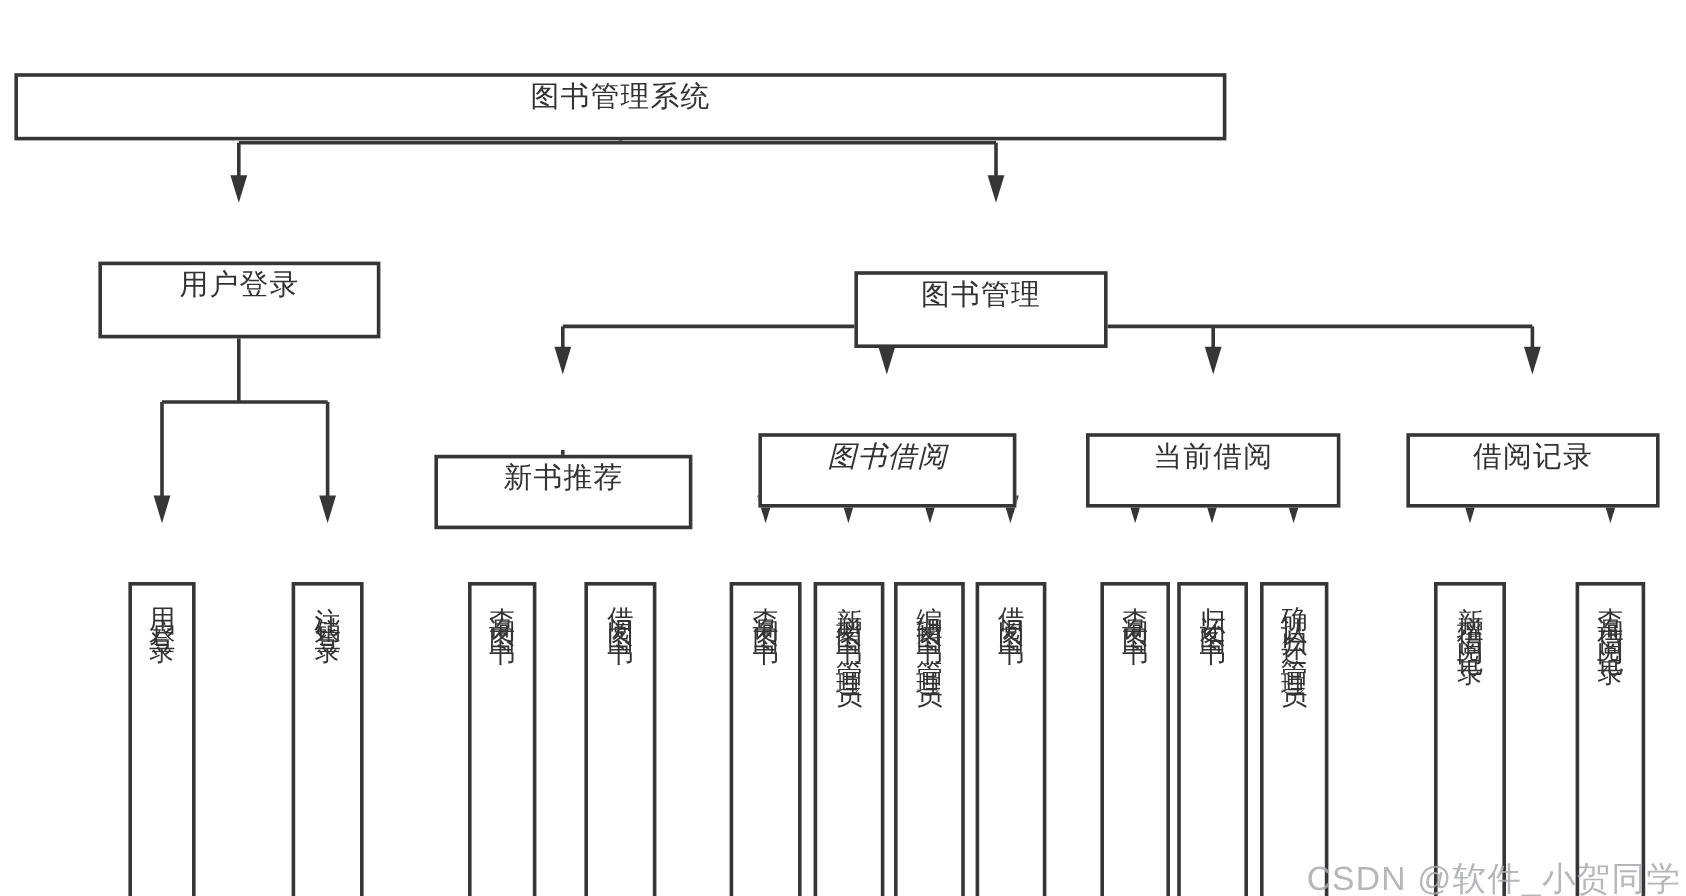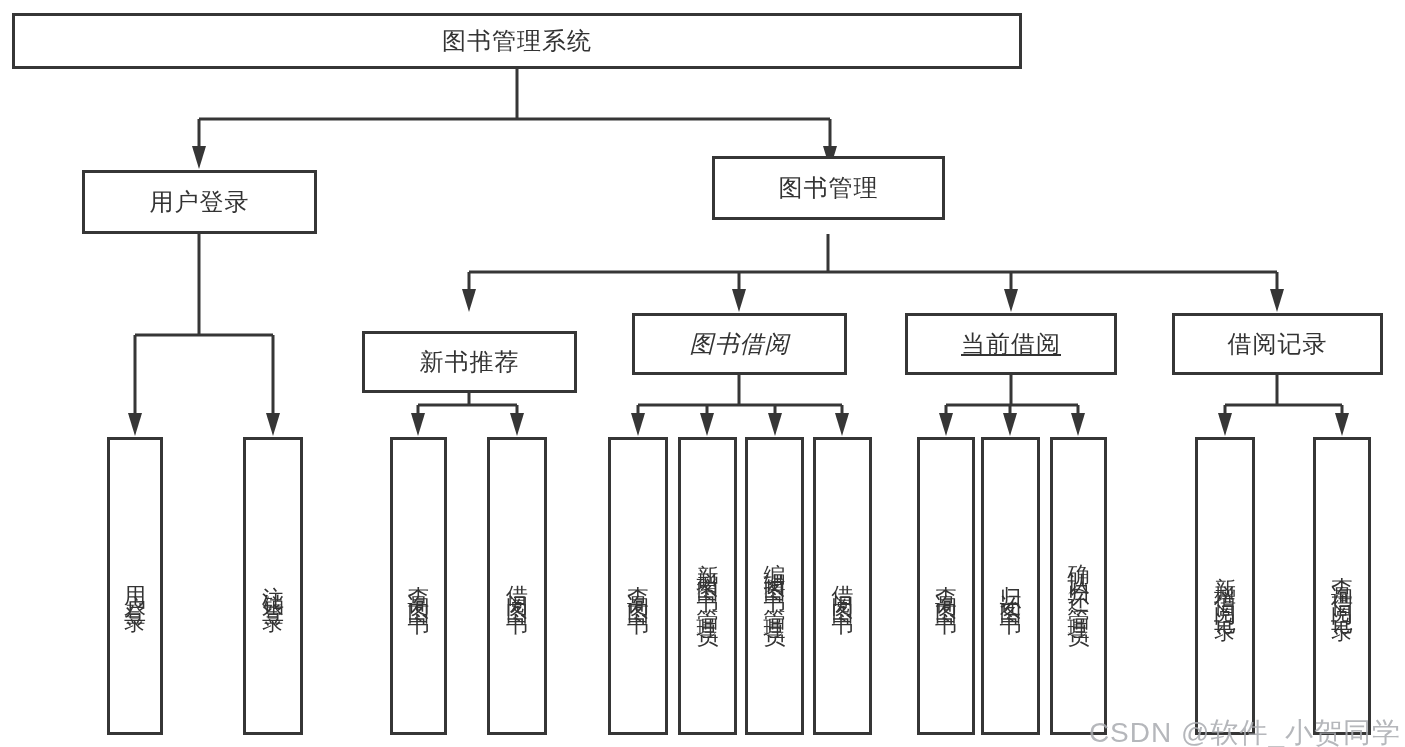--- a/index.html
+++ b/index.html
@@ -24,8 +24,9 @@
     position:absolute;box-sizing:border-box;
     border:3px solid var(--line);
     background:var(--background);
-    display:flex;align-items:center;justify-content:center;
+    display:flex;justify-content:center;
     color:var(--text);
+    margin-top:48px;
   }
   .hbox{font-size:24px;letter-spacing:1px;white-space:nowrap;}
   .vbox .vtext{

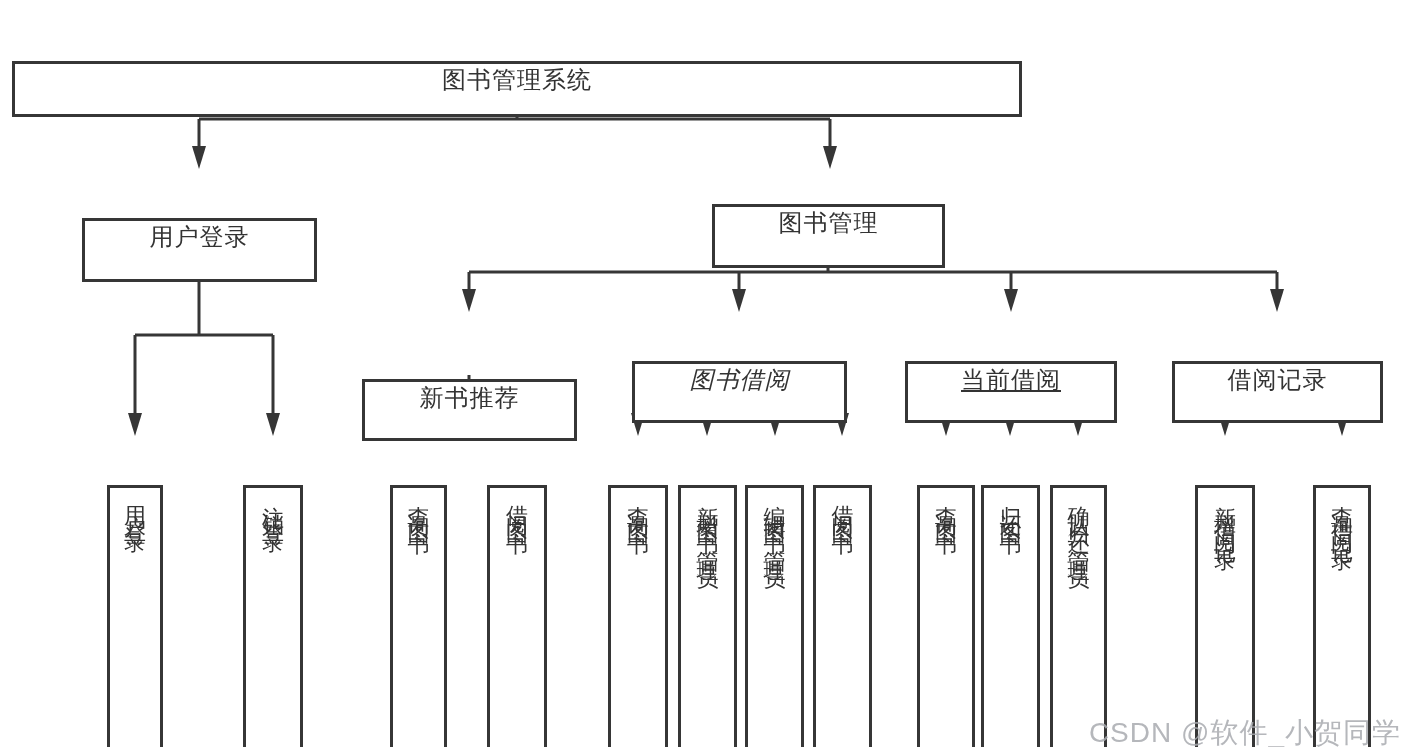--- a/index.html
+++ b/index.html
@@ -99,7 +99,7 @@
   <div class="node hbox" style="left:82px;top:170px;width:235px;height:64px;">
     <span>用户登录</span>
   </div>
-  <div class="node hbox" style="left:712px;top:156px;width:233px;height:64px;">
+  <div class="node hbox" style="left:712px;top:178px;width:211px;height:64px;">
     <span>图书管理</span>
   </div>
 

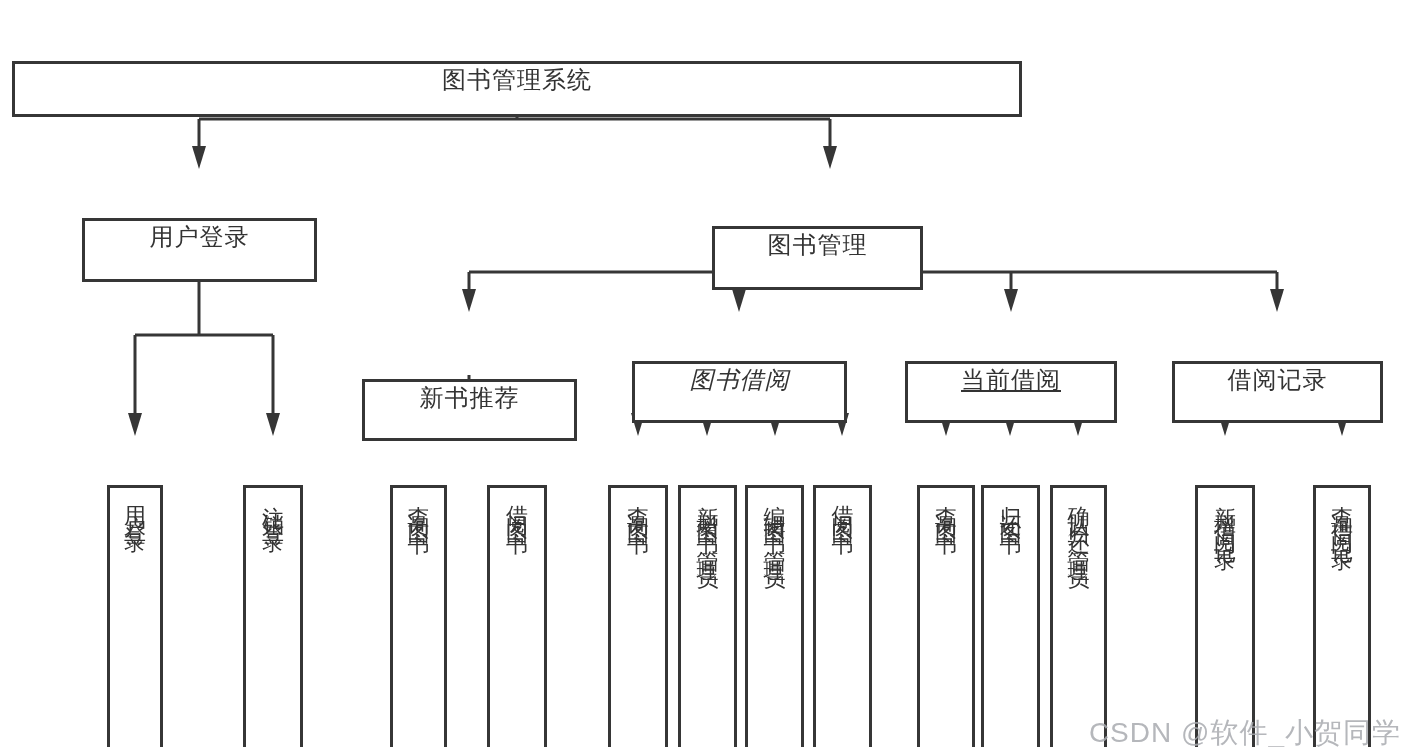--- a/index.html
+++ b/index.html
@@ -109,7 +109,7 @@
   <div class="node hbox" style="left:632px;top:313px;width:215px;height:62px;font-style:italic;">
     <span>图书借阅</span>
   </div>
-  <div class="node hbox" style="left:905px;top:313px;width:212px;height:62px;text-decoration:underline;">
+  <div class="node hbox" style="left:905px;top:313px;width:212px;height:62px;">
     <span>当前借阅</span>
   </div>
   <div class="node hbox" style="left:1172px;top:313px;width:211px;height:62px;">

